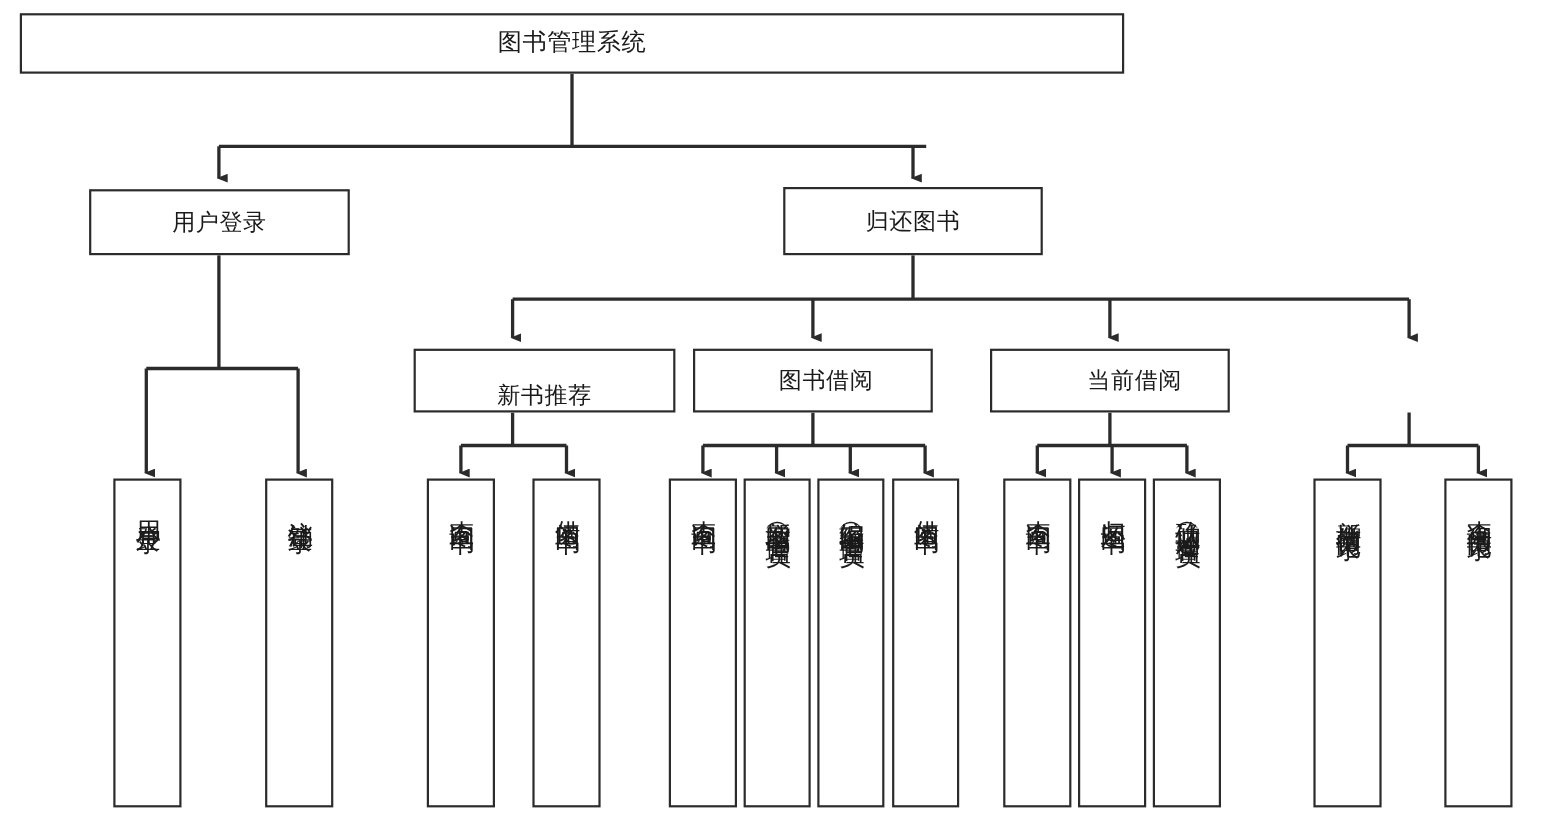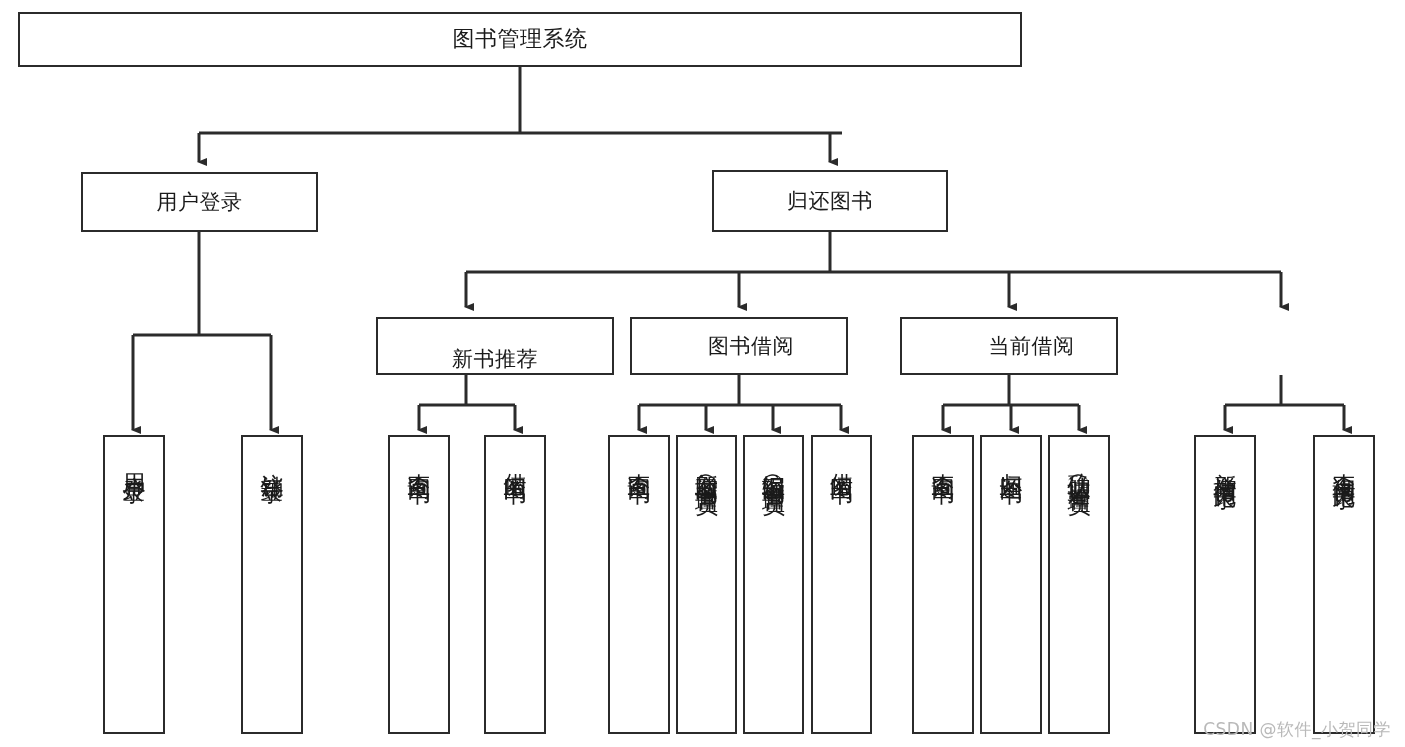--- a/index.html
+++ b/index.html
@@ -209,7 +209,6 @@
     <span class="label">查询借阅记录</span>
   </div>
 
-  <div id="watermark">CSDN @软件_小贺同学</div>
 
 </div>
 

